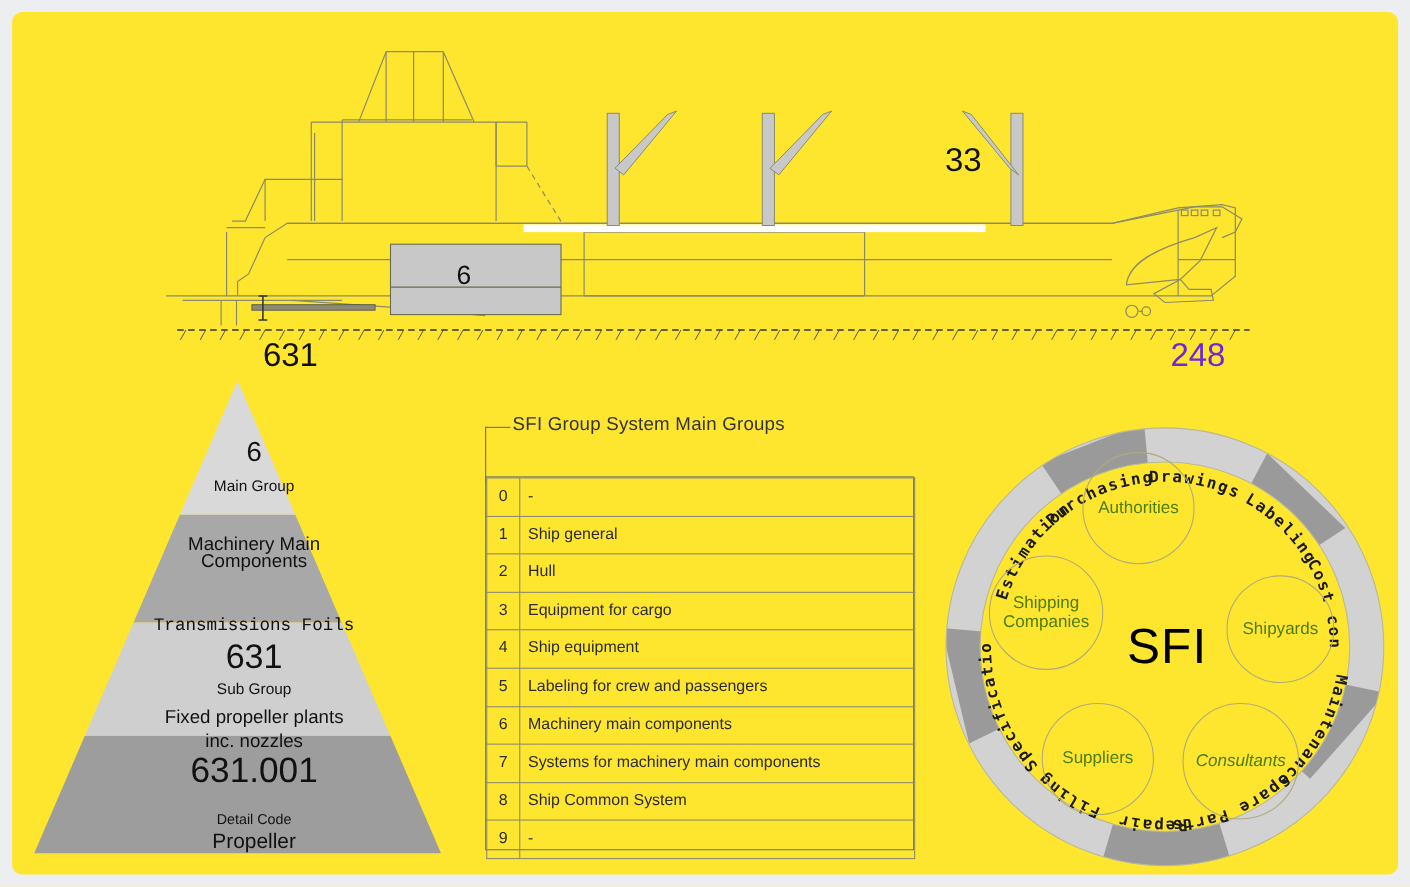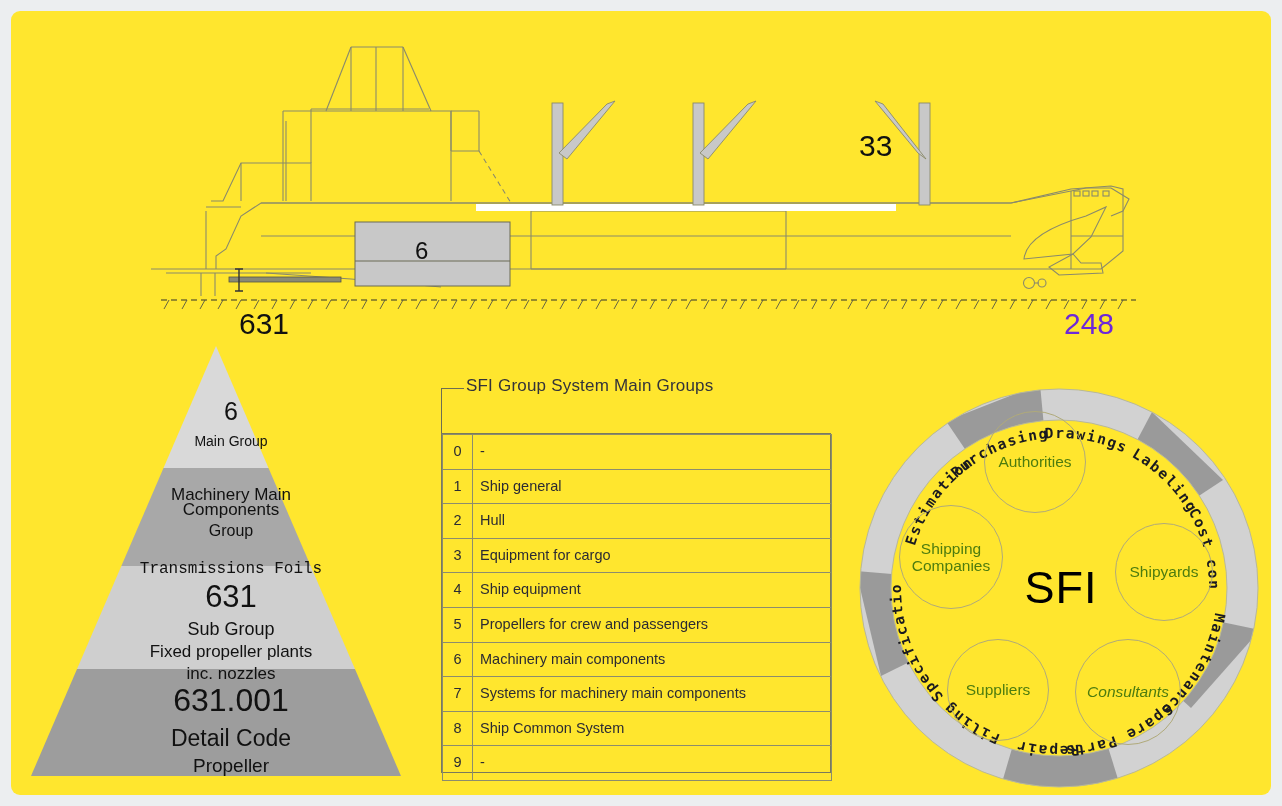--- a/index.html
+++ b/index.html
@@ -263,7 +263,6 @@
       <div class="pyr-text pyr-lbl sm" style="top:117px;">Machinery Main</div>
       <div class="pyr-text pyr-lbl sm" style="top:132px;">Components</div>
       
-      <div class="pyr-text pyr-lbl lg" style="top:186px;">Group</div>
       <div class="pyr-text pyr-lbl lg" style="top:225px;font-family:Liberation Mono, monospace;">Transmissions Foils</div>
       
       <div class="pyr-text pyr-num big" style="top:245px;">631</div>

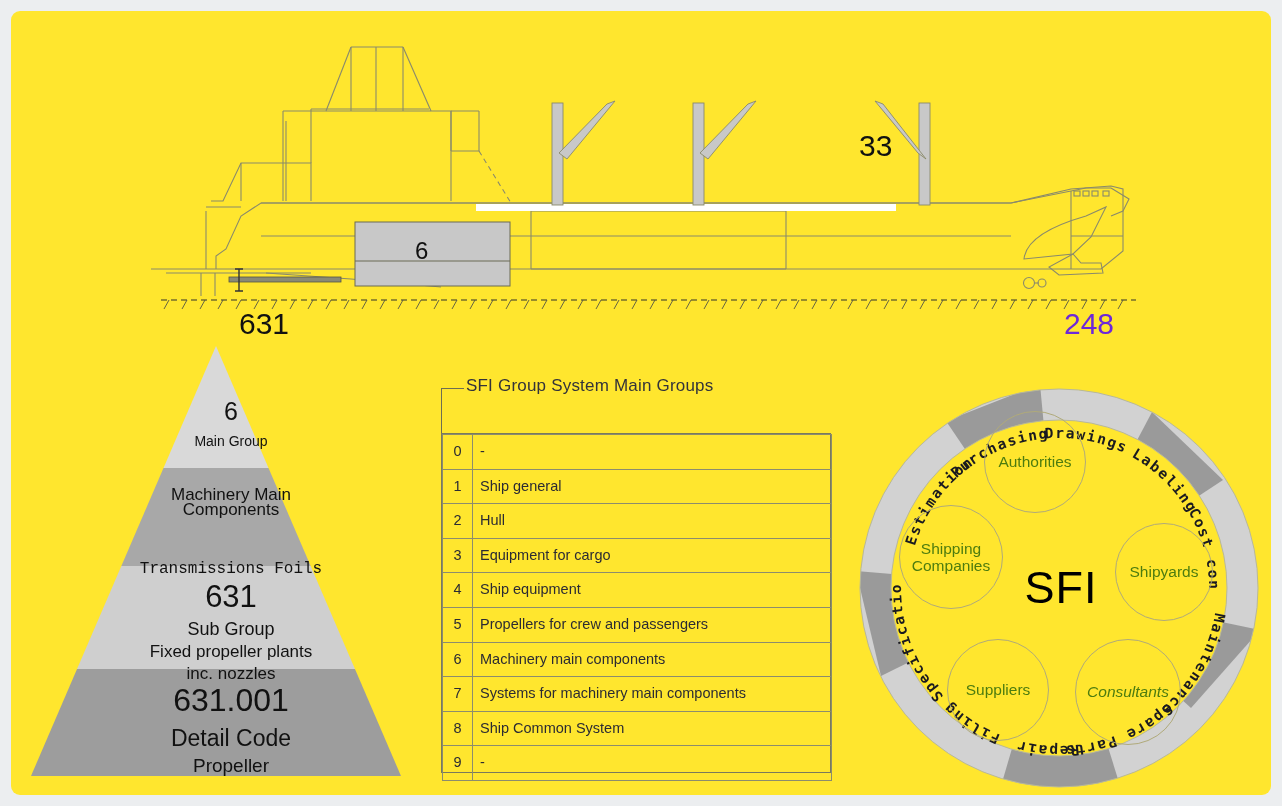--- a/index.html
+++ b/index.html
@@ -266,7 +266,7 @@
       <div class="pyr-text pyr-lbl lg" style="top:225px;font-family:Liberation Mono, monospace;">Transmissions Foils</div>
       
       <div class="pyr-text pyr-num big" style="top:245px;">631</div>
-      <div class="pyr-text pyr-lbl lg" style="top:283px;font-size:18px;">Sub Group</div>
+      <div class="pyr-text pyr-lbl lg" style="top:283px;font-size:14px;">Sub Group</div>
       <div class="pyr-text pyr-lbl lg" style="top:306px;font-size:17px;">Fixed propeller plants</div>
       <div class="pyr-text pyr-lbl lg" style="top:328px;font-size:17px;">inc. nozzles</div>
       

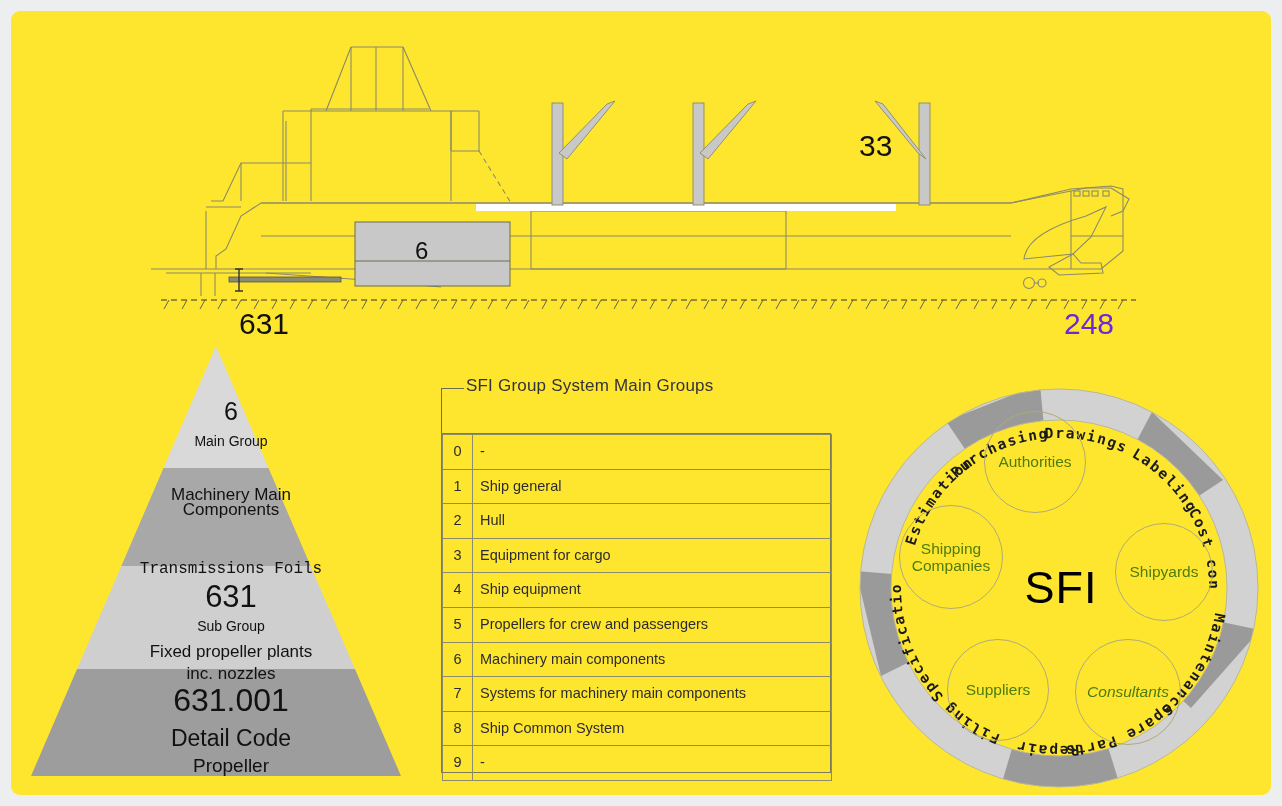--- a/index.html
+++ b/index.html
@@ -303,7 +303,7 @@
             </tr>
             <tr>
               <td class="num">5</td>
-              <td>Propellers for crew and passengers</td>
+              <td>Labeling for crew and passengers</td>
             </tr>
             <tr>
               <td class="num">6</td>

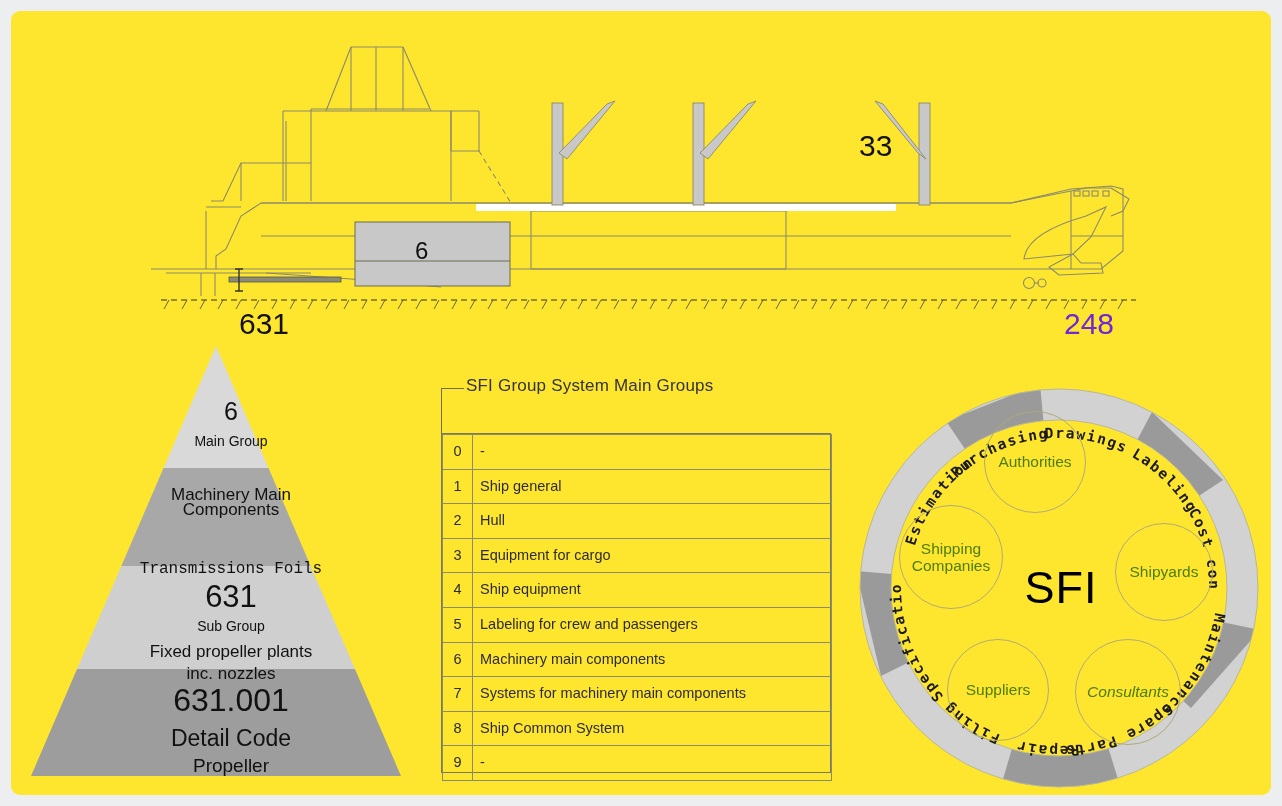--- a/index.html
+++ b/index.html
@@ -271,7 +271,7 @@
       <div class="pyr-text pyr-lbl lg" style="top:328px;font-size:17px;">inc. nozzles</div>
       
       <div class="pyr-text pyr-num" style="top:348px;font-size:32px;">631.001</div>
-      <div class="pyr-text pyr-lbl" style="top:390px;font-size:23px;">Detail Code</div>
+      <div class="pyr-text pyr-lbl" style="top:402px;font-size:13px;">Detail Code</div>
       <div class="pyr-text pyr-lbl" style="top:419px;font-size:19px;">Propeller</div>
     </div>
 

